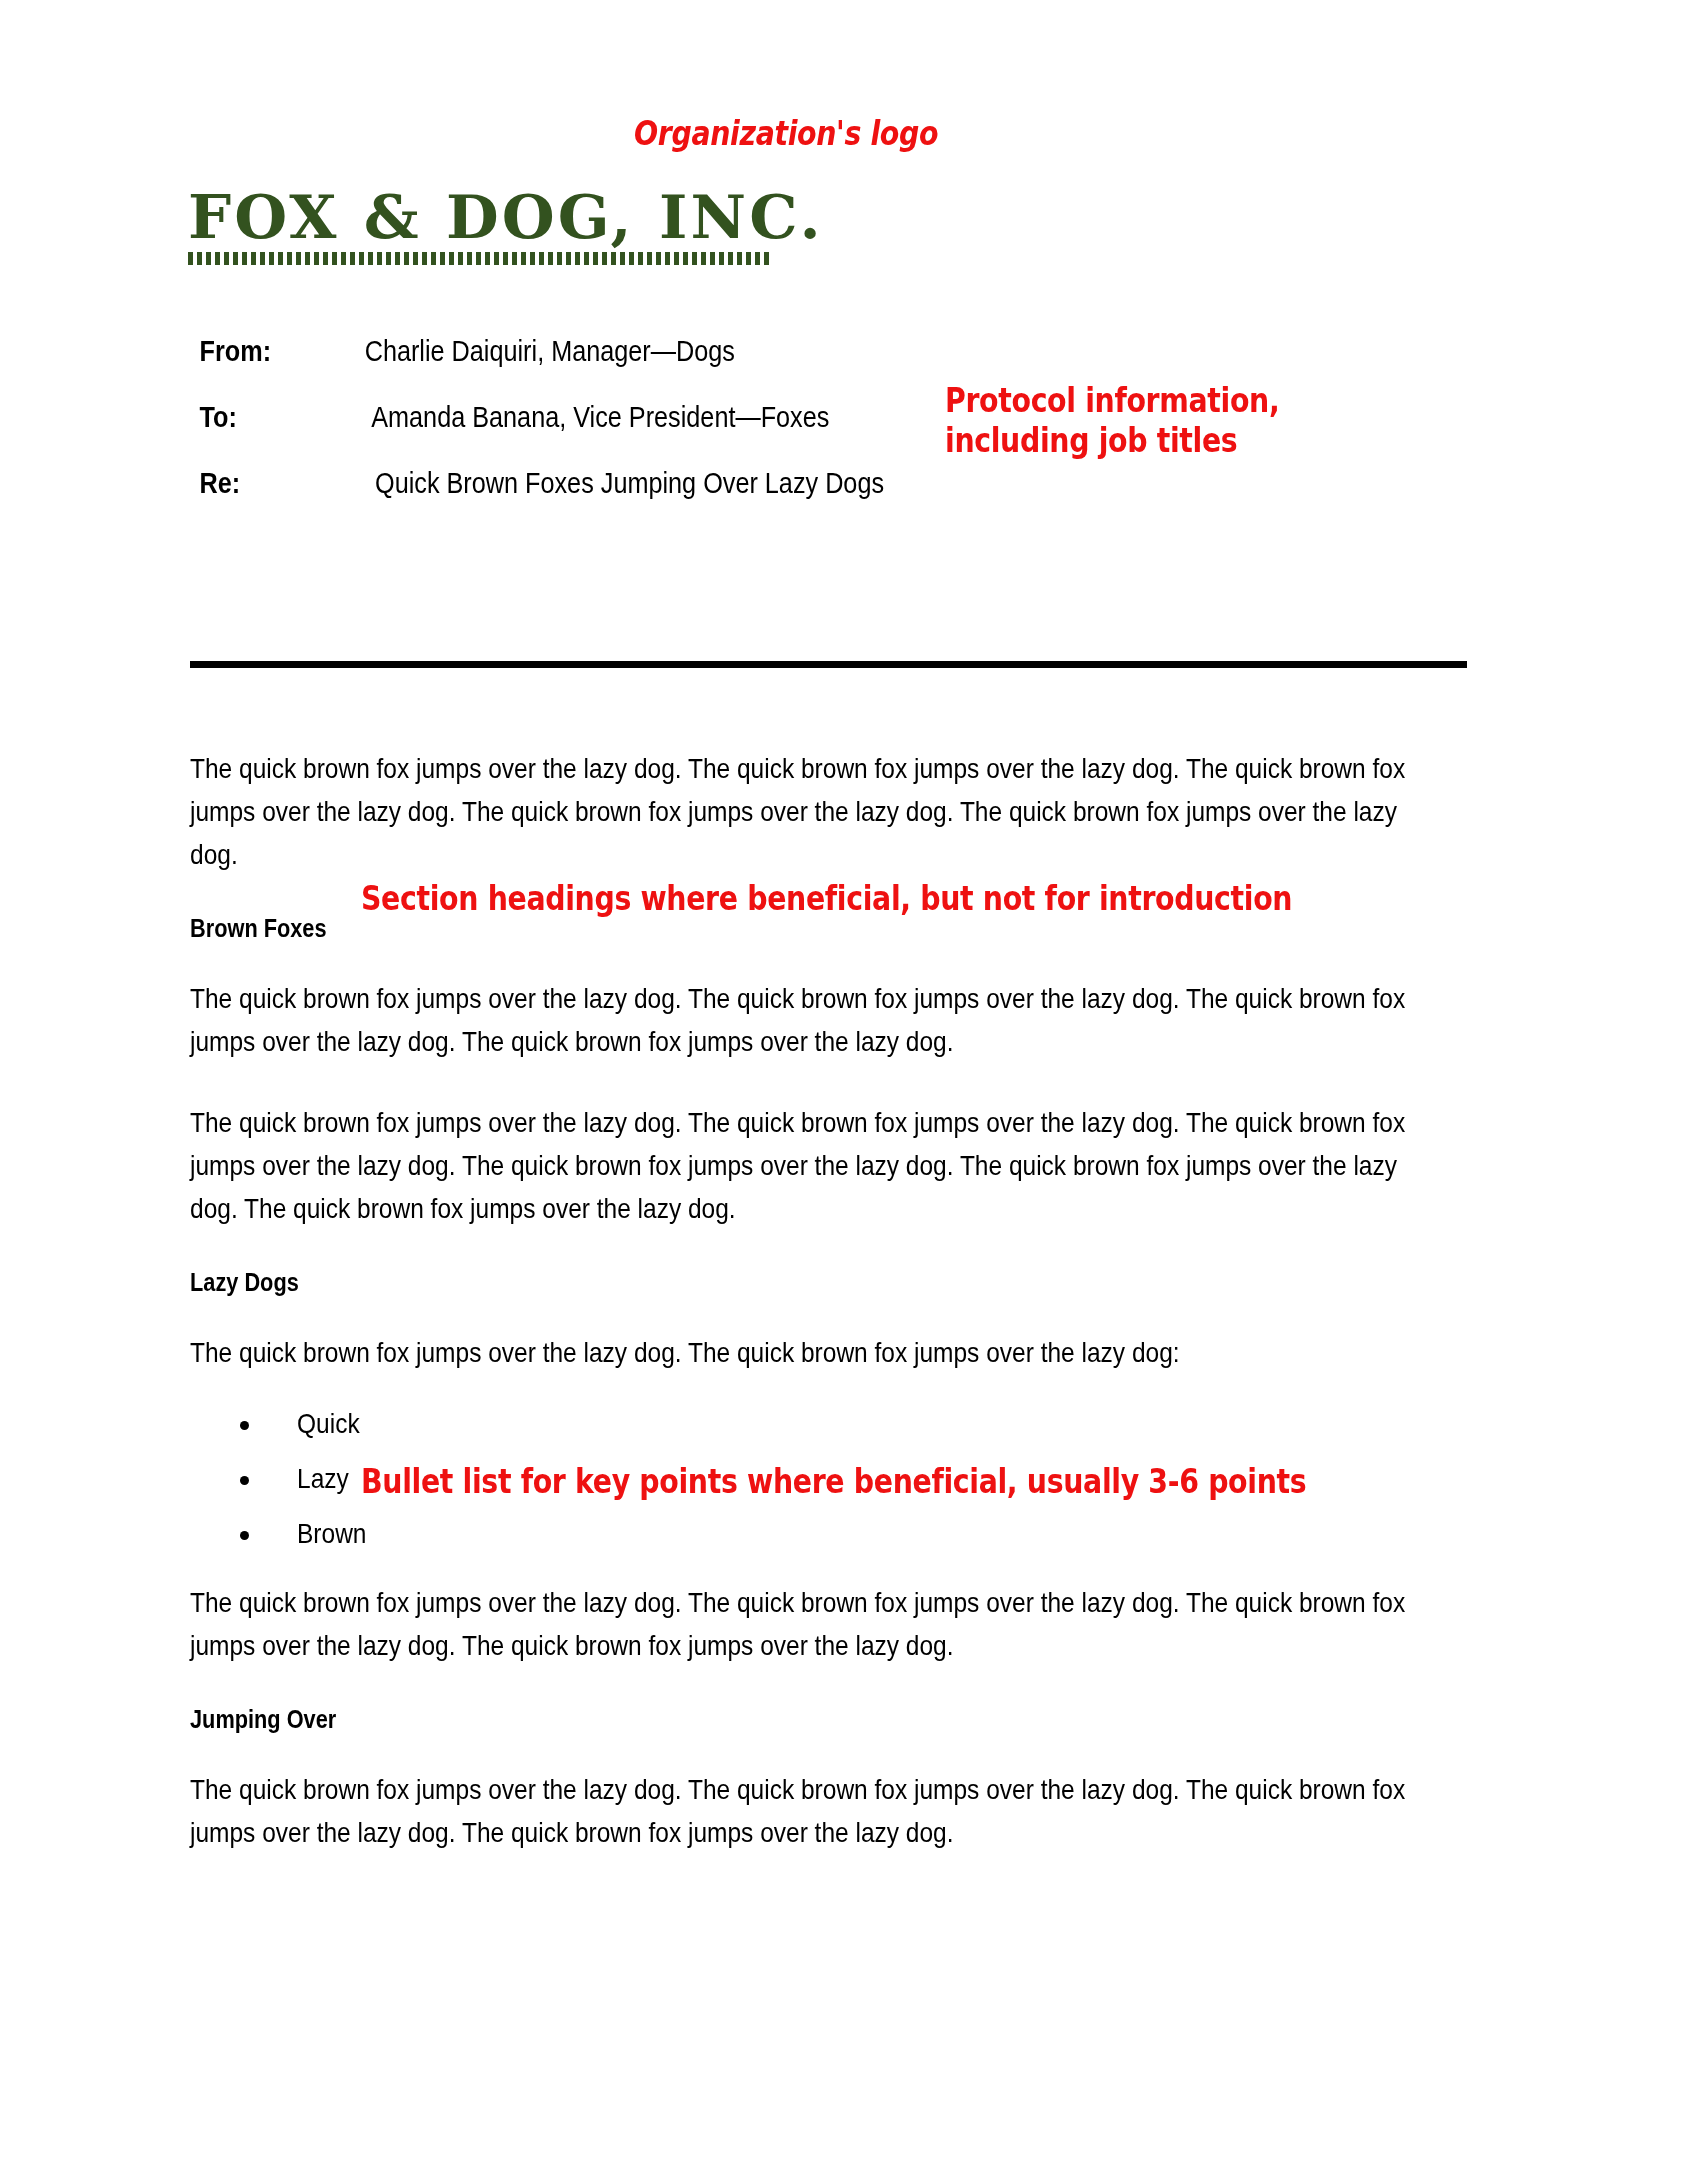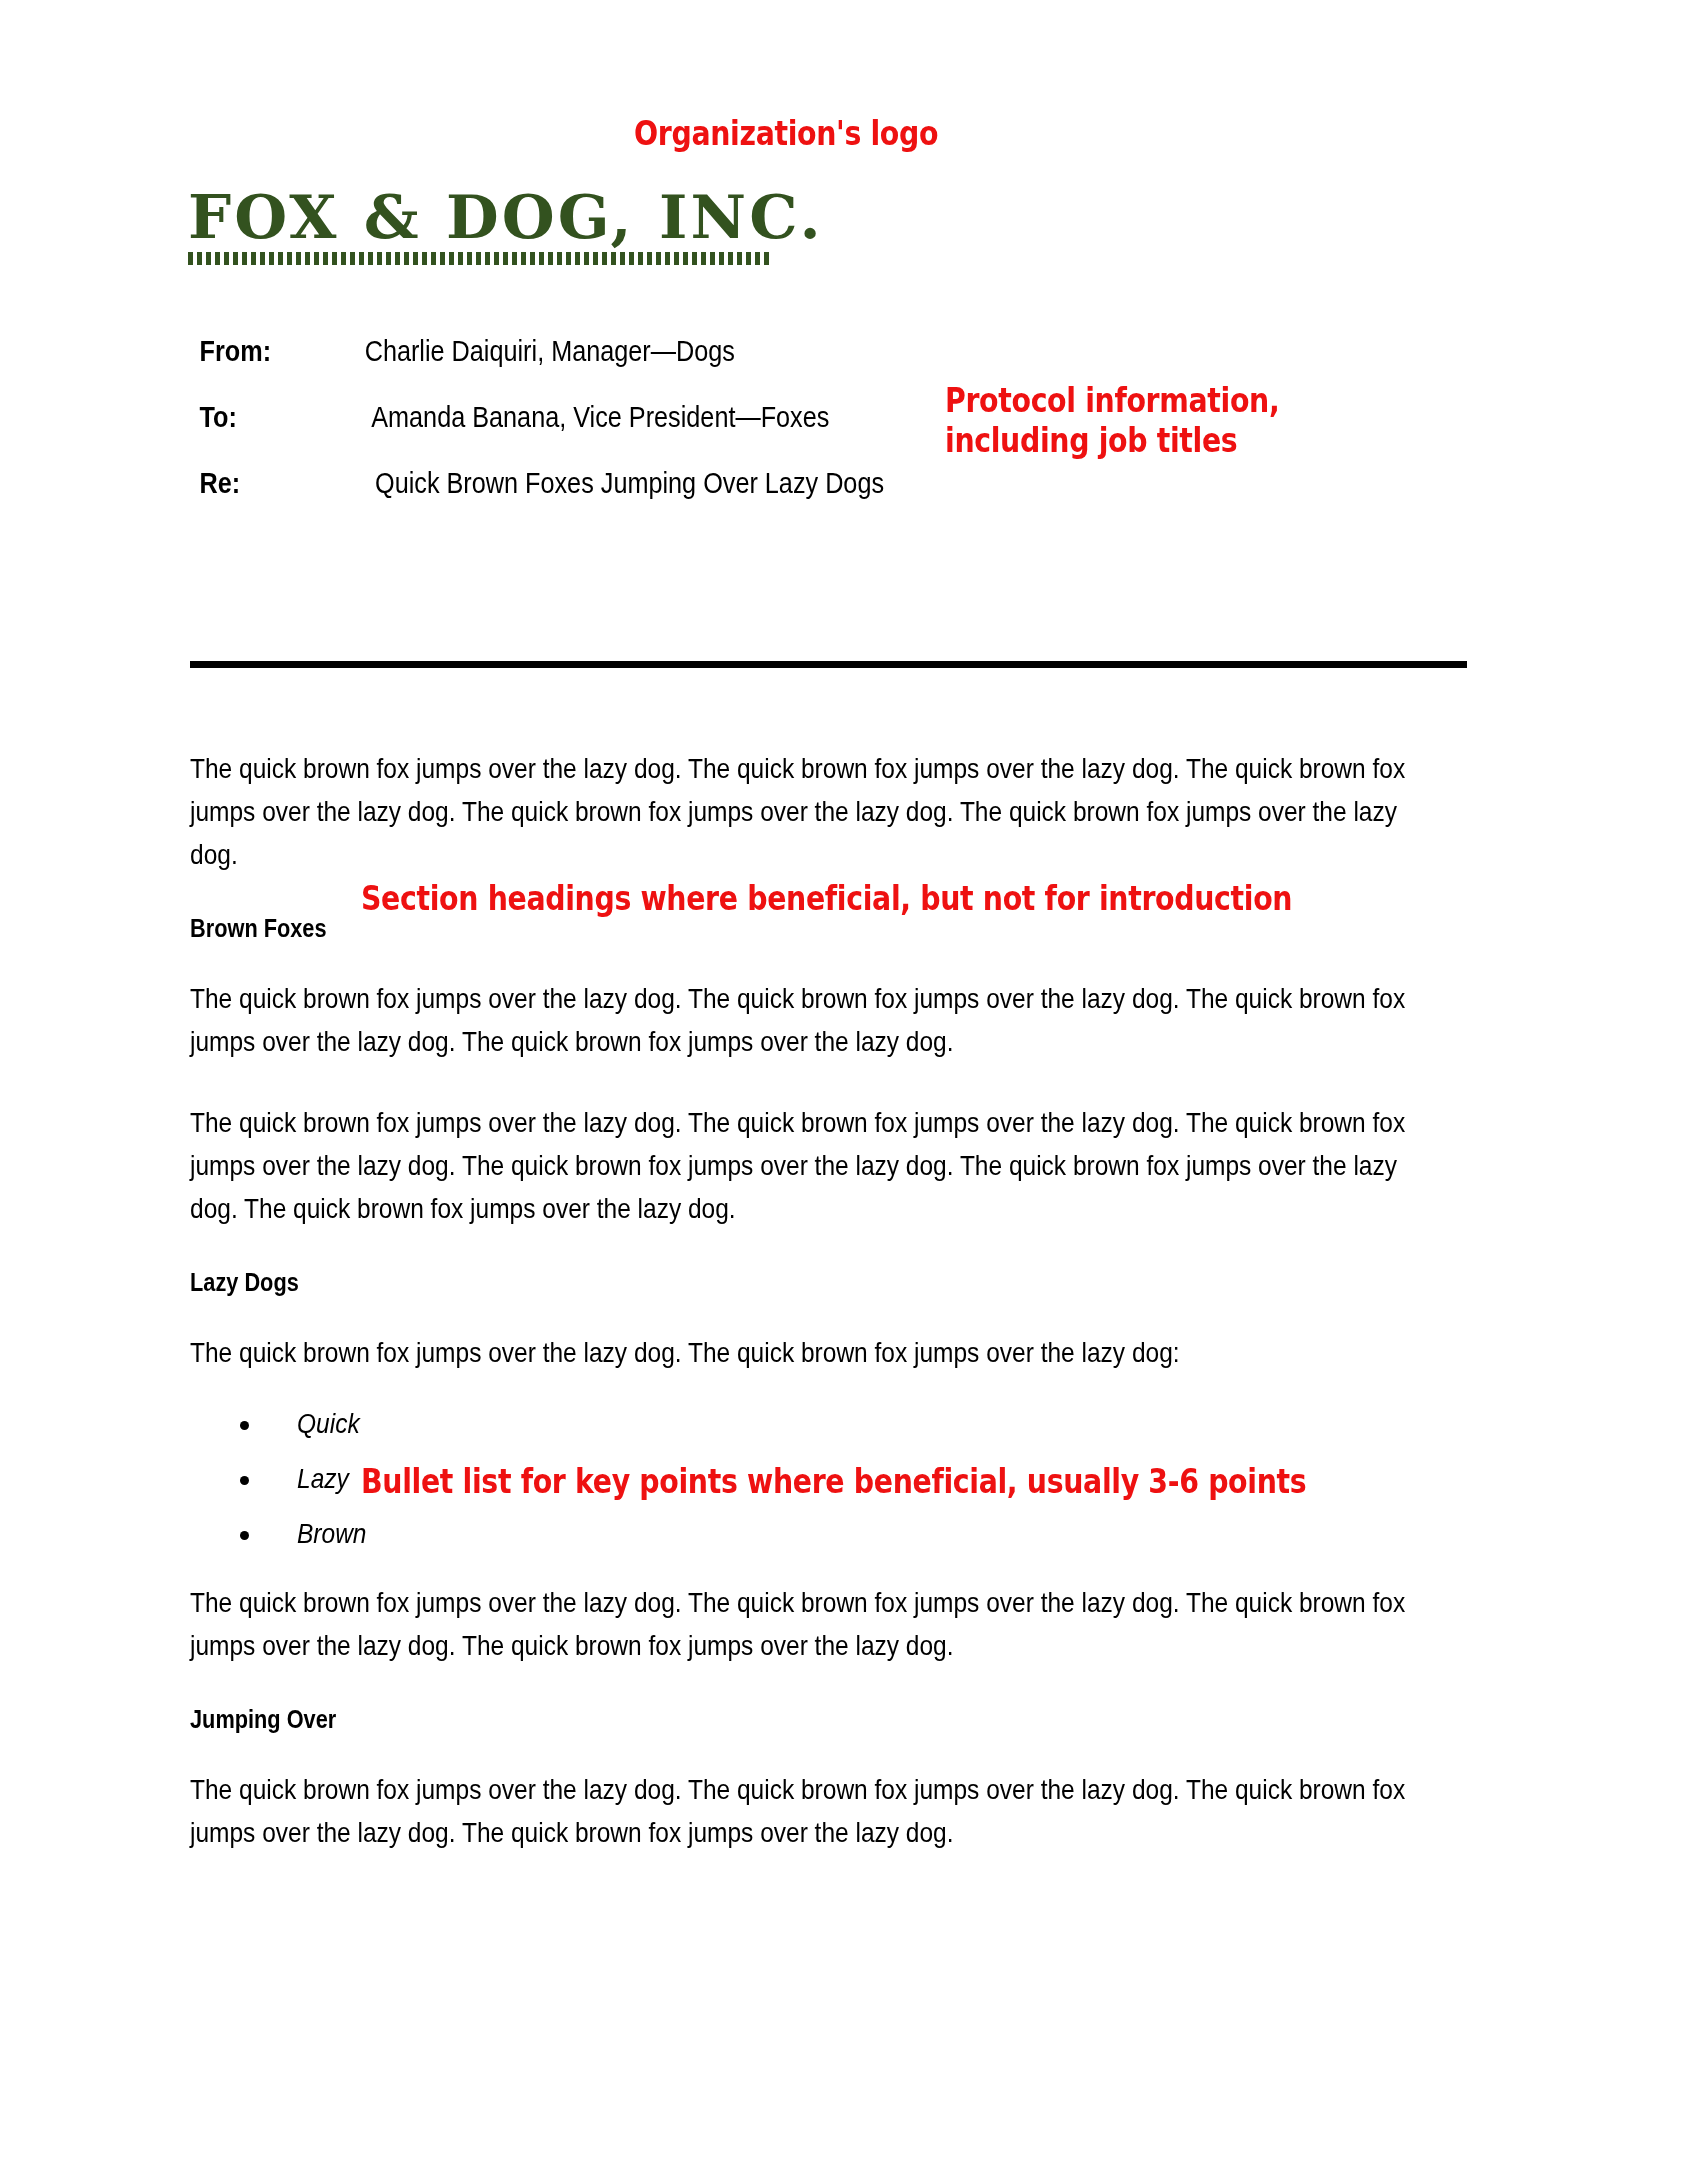--- a/index.html
+++ b/index.html
@@ -43,6 +43,7 @@
     position: absolute;
     left: 634px;
     top: 114px;
+    font-style: italic;
   }
 
   

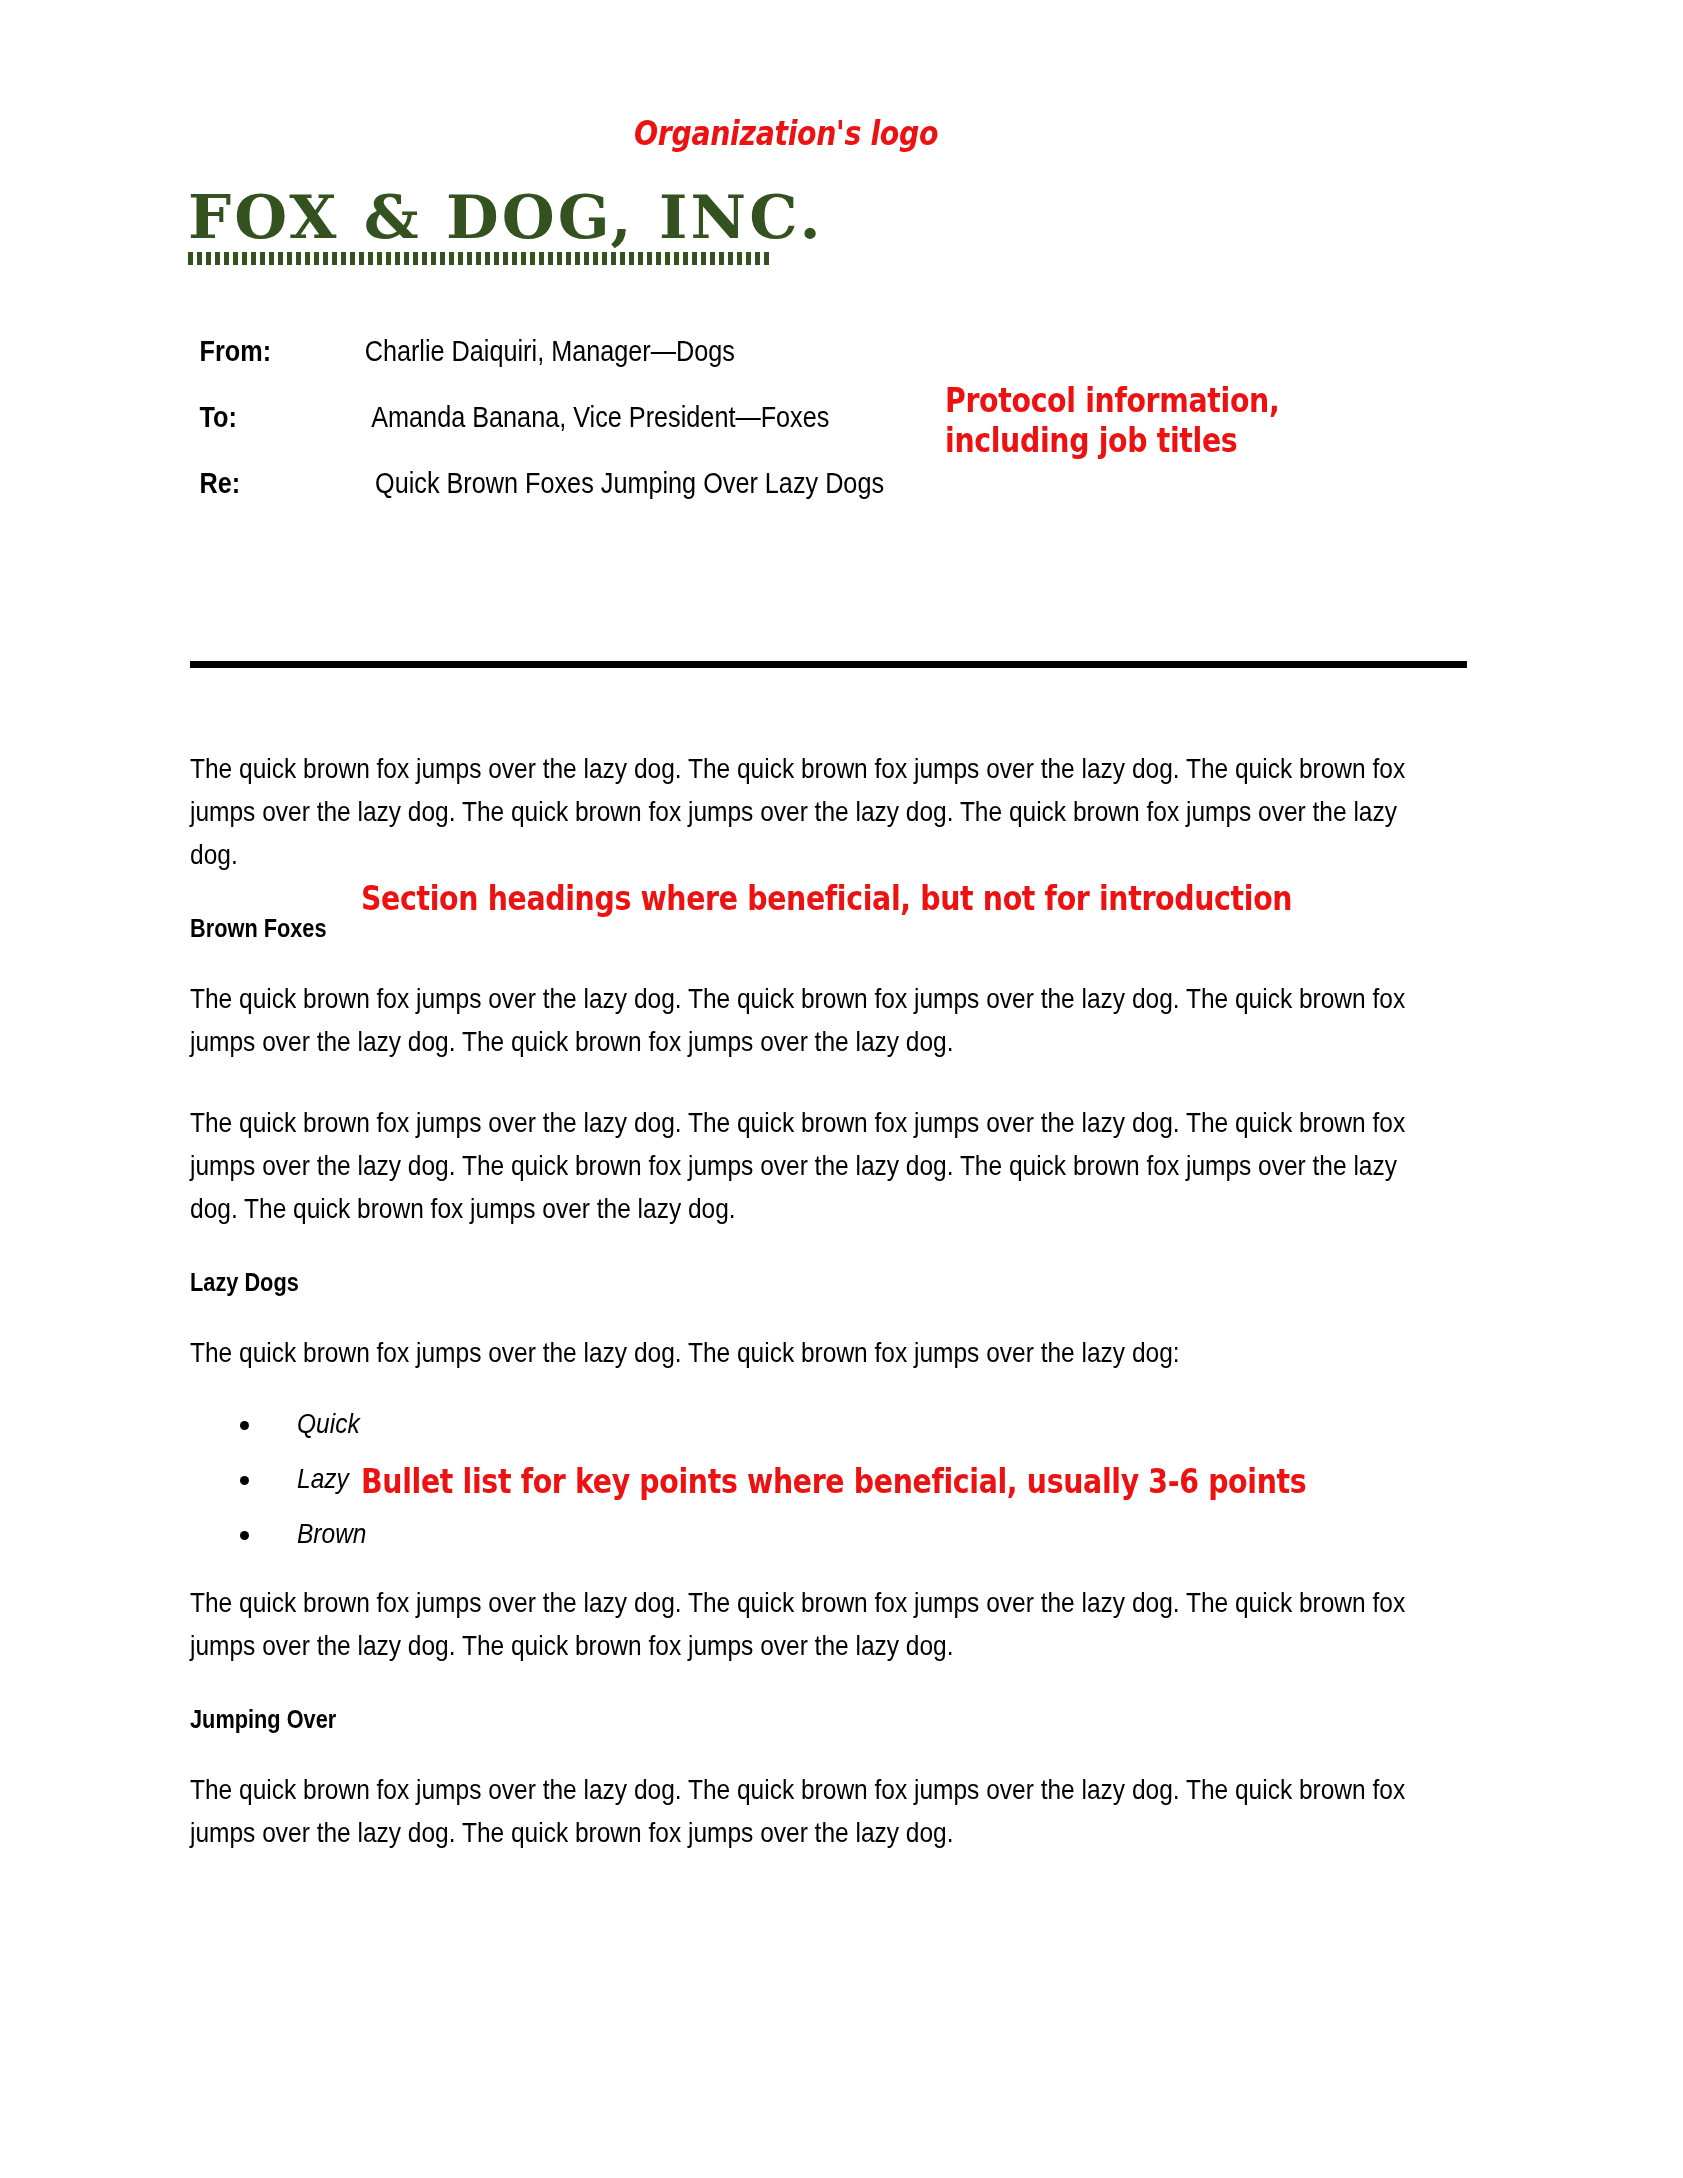--- a/index.html
+++ b/index.html
@@ -177,7 +177,6 @@
     font-size: 28px;
     line-height: 43px;
     margin-bottom: 12px;
-    font-style: italic;
   }
   .bullets li .blabel {
     display: inline-block;

